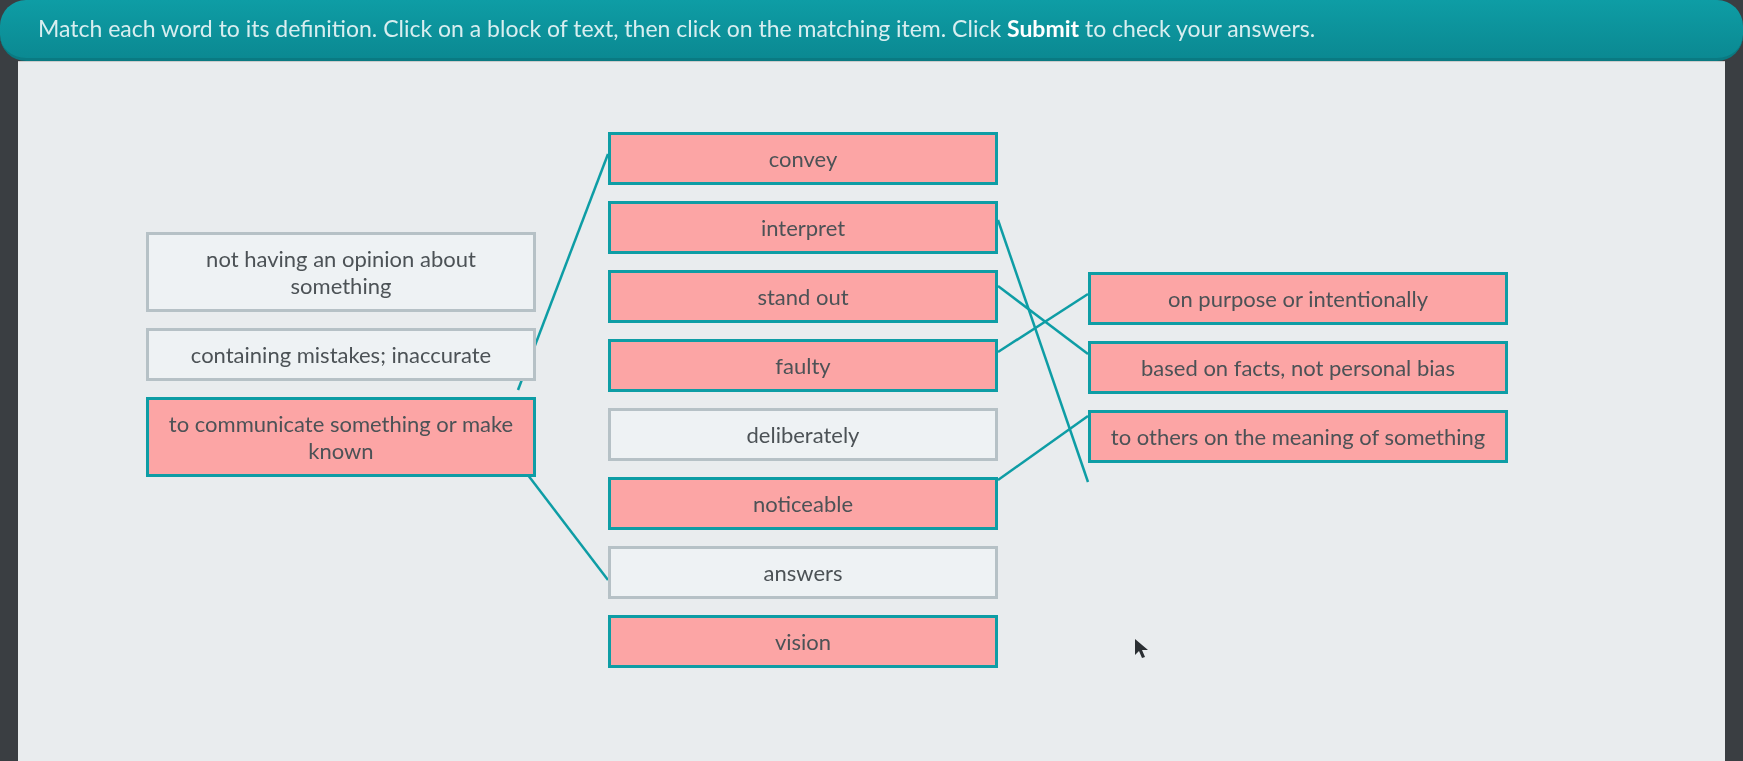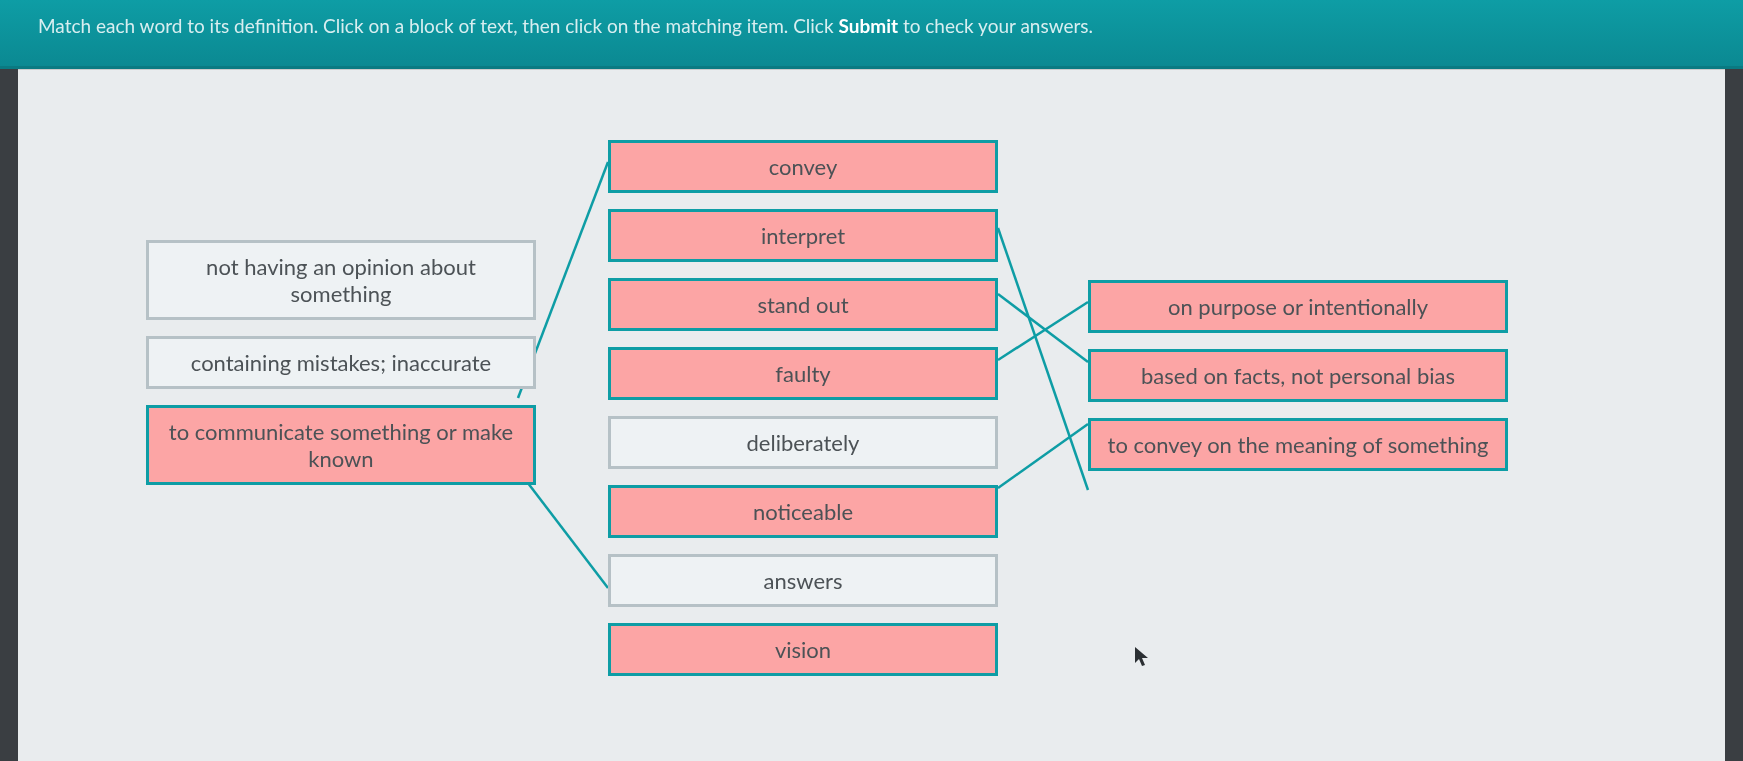--- a/index.html
+++ b/index.html
@@ -14,9 +14,10 @@
     .header-bar {
       background: linear-gradient(180deg, #0e9da5 0%, #0b8992 100%);
       color: #d8eef0;
-      padding: 14px 38px 29px;
-      font-size: 19px;
+      padding: 14px 38px 16px;
+      font-size: 23px;
       border-bottom: 3px solid #0a7a82;
+      border-radius: 26px;
     }
     .header-bar b { font-weight: 700; color: #ffffff; }
     .content-area {

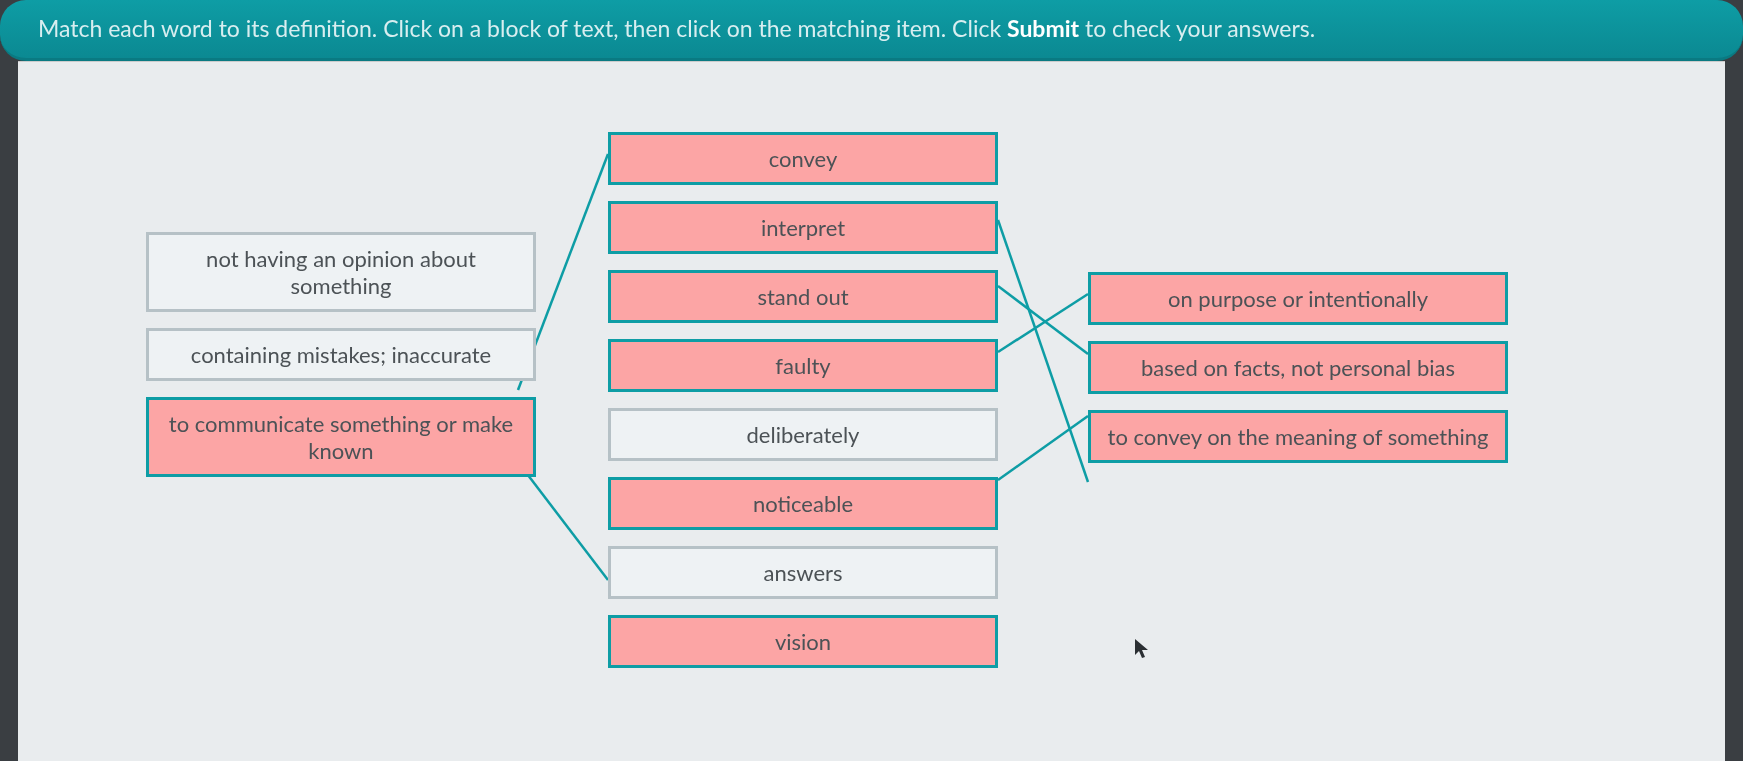--- a/index.html
+++ b/index.html
@@ -101,7 +101,7 @@
   <div class="col col-right">
       <div class="block matched">on purpose or intentionally</div>
       <div class="block matched">based on facts, not personal bias</div>
-      <div class="block matched">to convey on the meaning of something</div>
+      <div class="block matched">to others on the meaning of something</div>
     </div>
 
   <div class="cursor">

